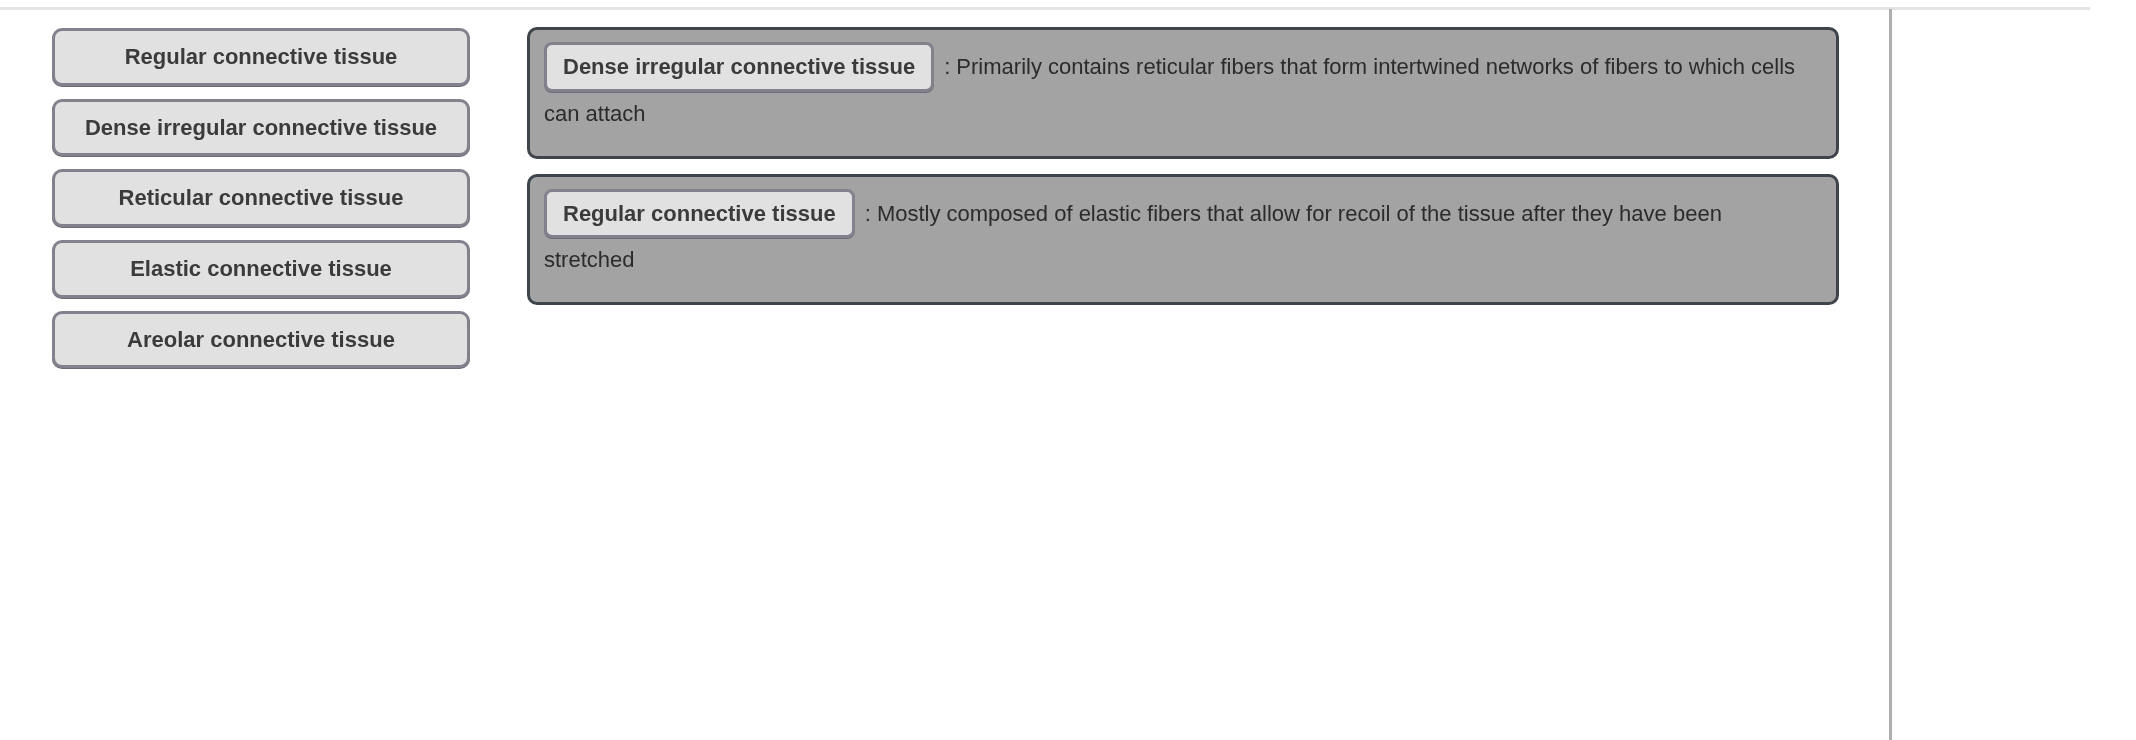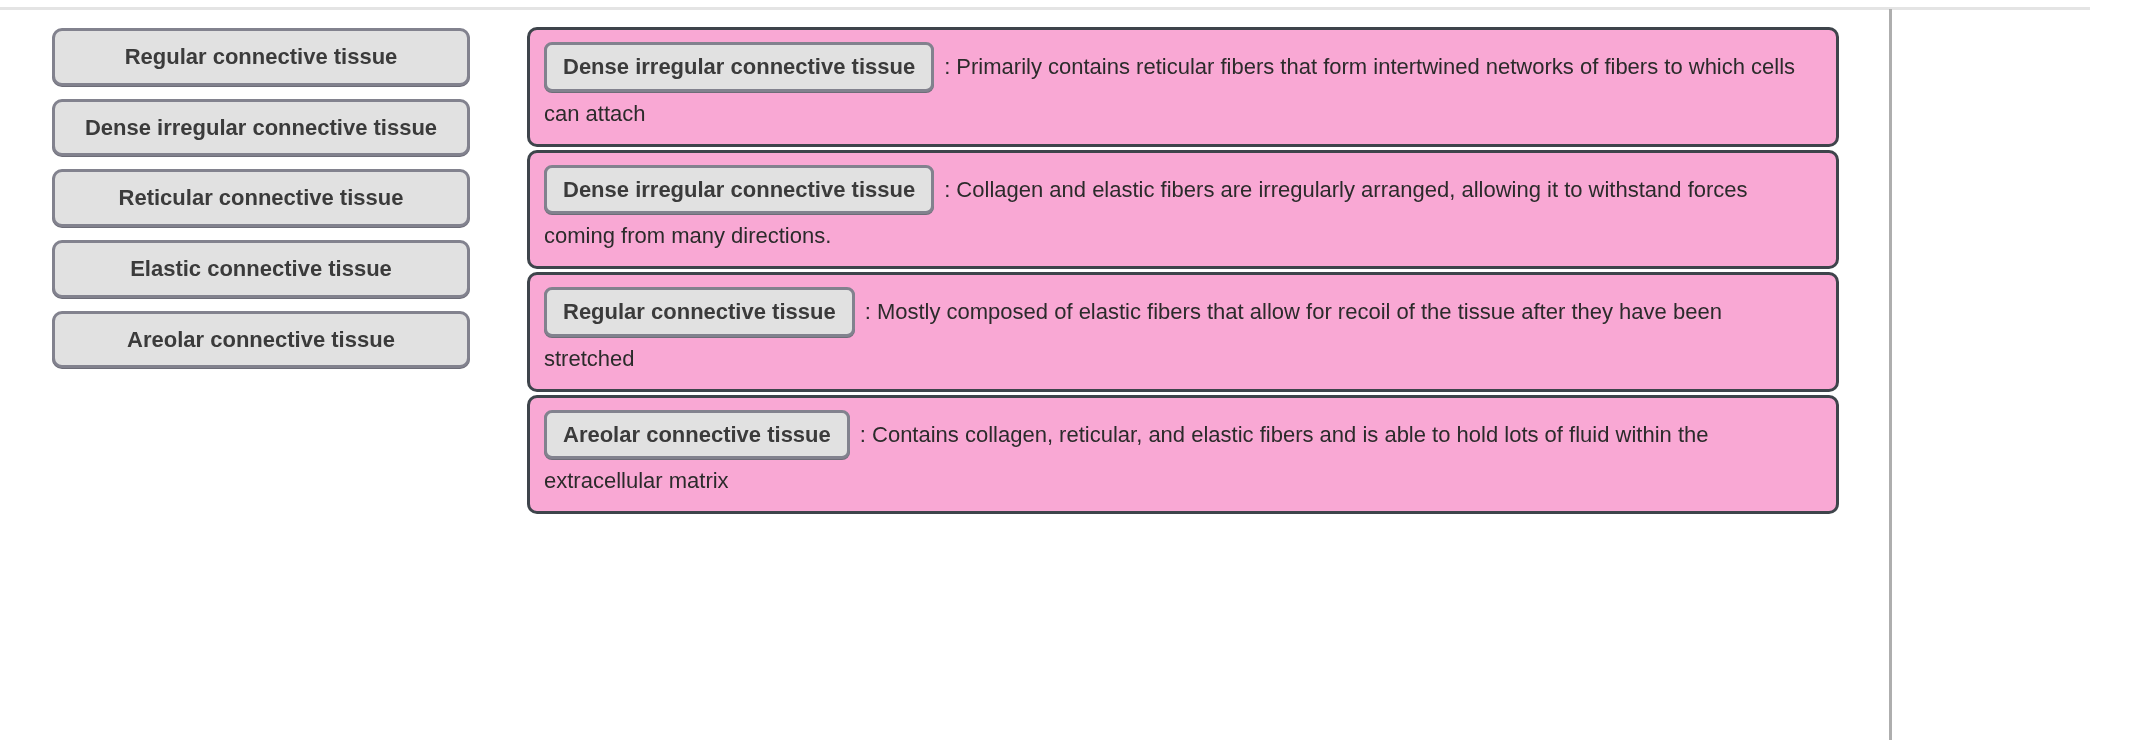--- a/index.html
+++ b/index.html
@@ -51,11 +51,11 @@
     width: 1312px;
   }
   .answer-box {
-    background: #f9a8d4;
+    background: #a3a3a3;
     border: 3px solid #3e444b;
     border-radius: 10px;
-    padding: 12px 18px 8px 14px;
-    margin-bottom: 3px;
+    padding: 12px 18px 20px 14px;
+    margin-bottom: 15px;
     font-size: 22px;
     color: #2b2b2b;
     line-height: 2.0;

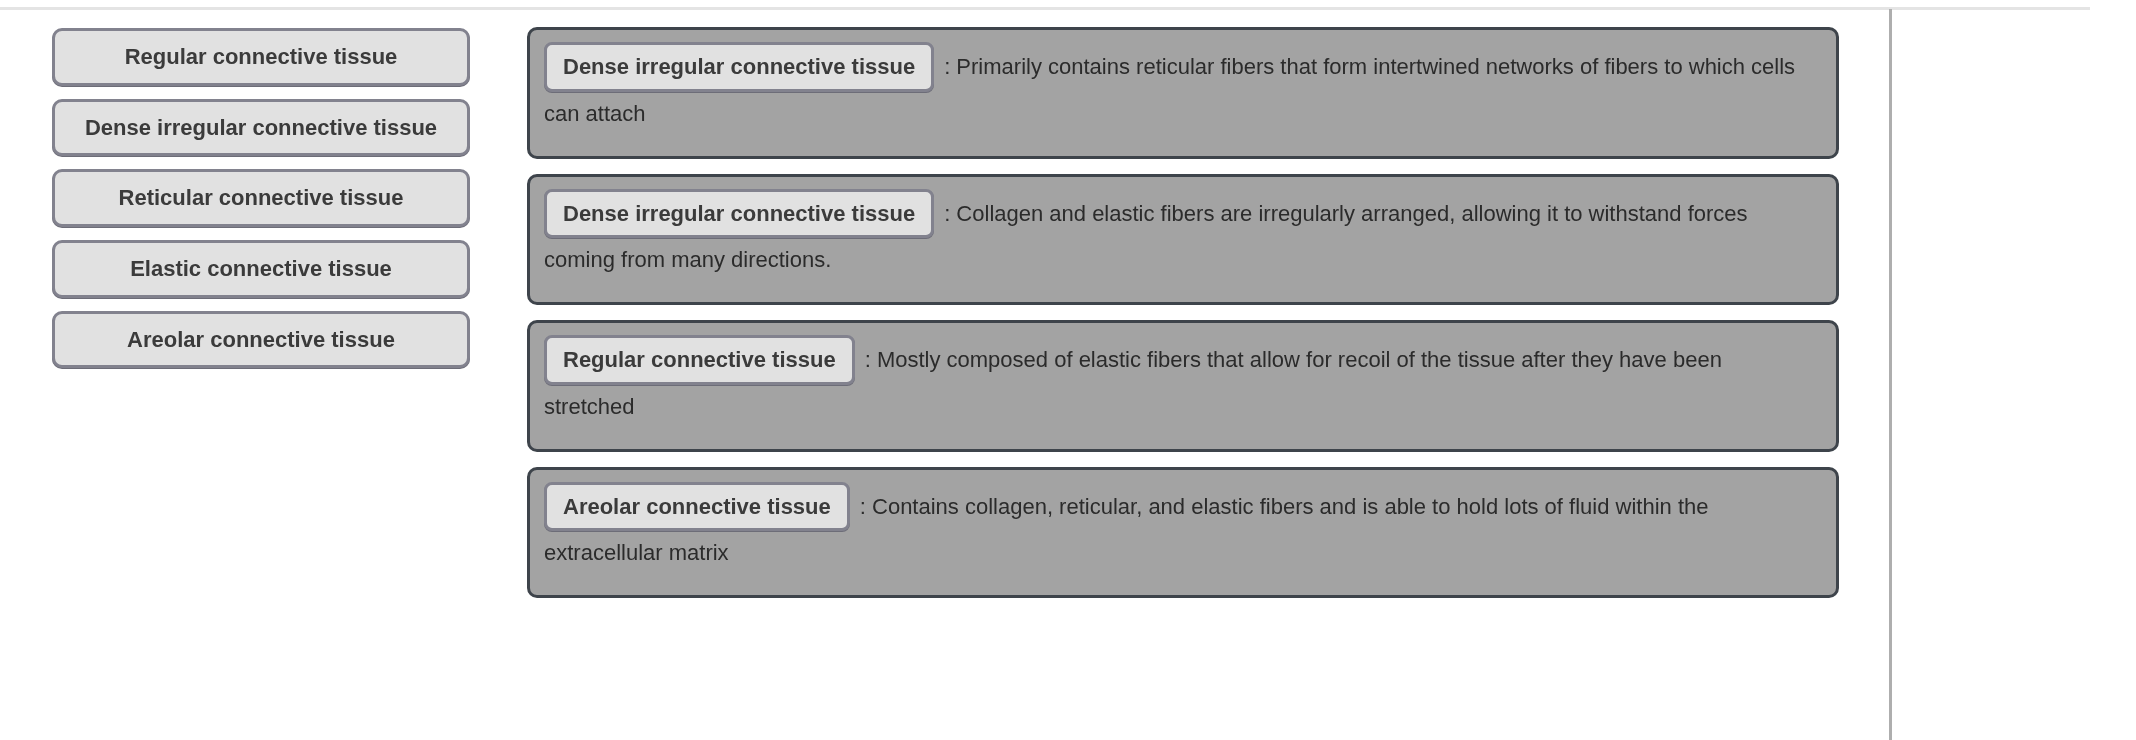--- a/index.html
+++ b/index.html
@@ -99,7 +99,6 @@
 
 <div class="answers-column">
     <div class="answer-box"><span class="chip">Dense irregular connective tissue</span><span class="answer-text">: Primarily contains reticular fibers that form intertwined networks of fibers to which cells can attach</span></div>
-    <div class="answer-box"><span class="chip">Dense irregular connective tissue</span><span class="answer-text">: Collagen and elastic fibers are irregularly arranged, allowing it to withstand forces coming from many directions.</span></div>
     <div class="answer-box"><span class="chip">Regular connective tissue</span><span class="answer-text">: Mostly composed of elastic fibers that allow for recoil of the tissue after they have been stretched</span></div>
     <div class="answer-box"><span class="chip">Areolar connective tissue</span><span class="answer-text">: Contains collagen, reticular, and elastic fibers and is able to hold lots of fluid within the extracellular matrix</span></div>
   </div>

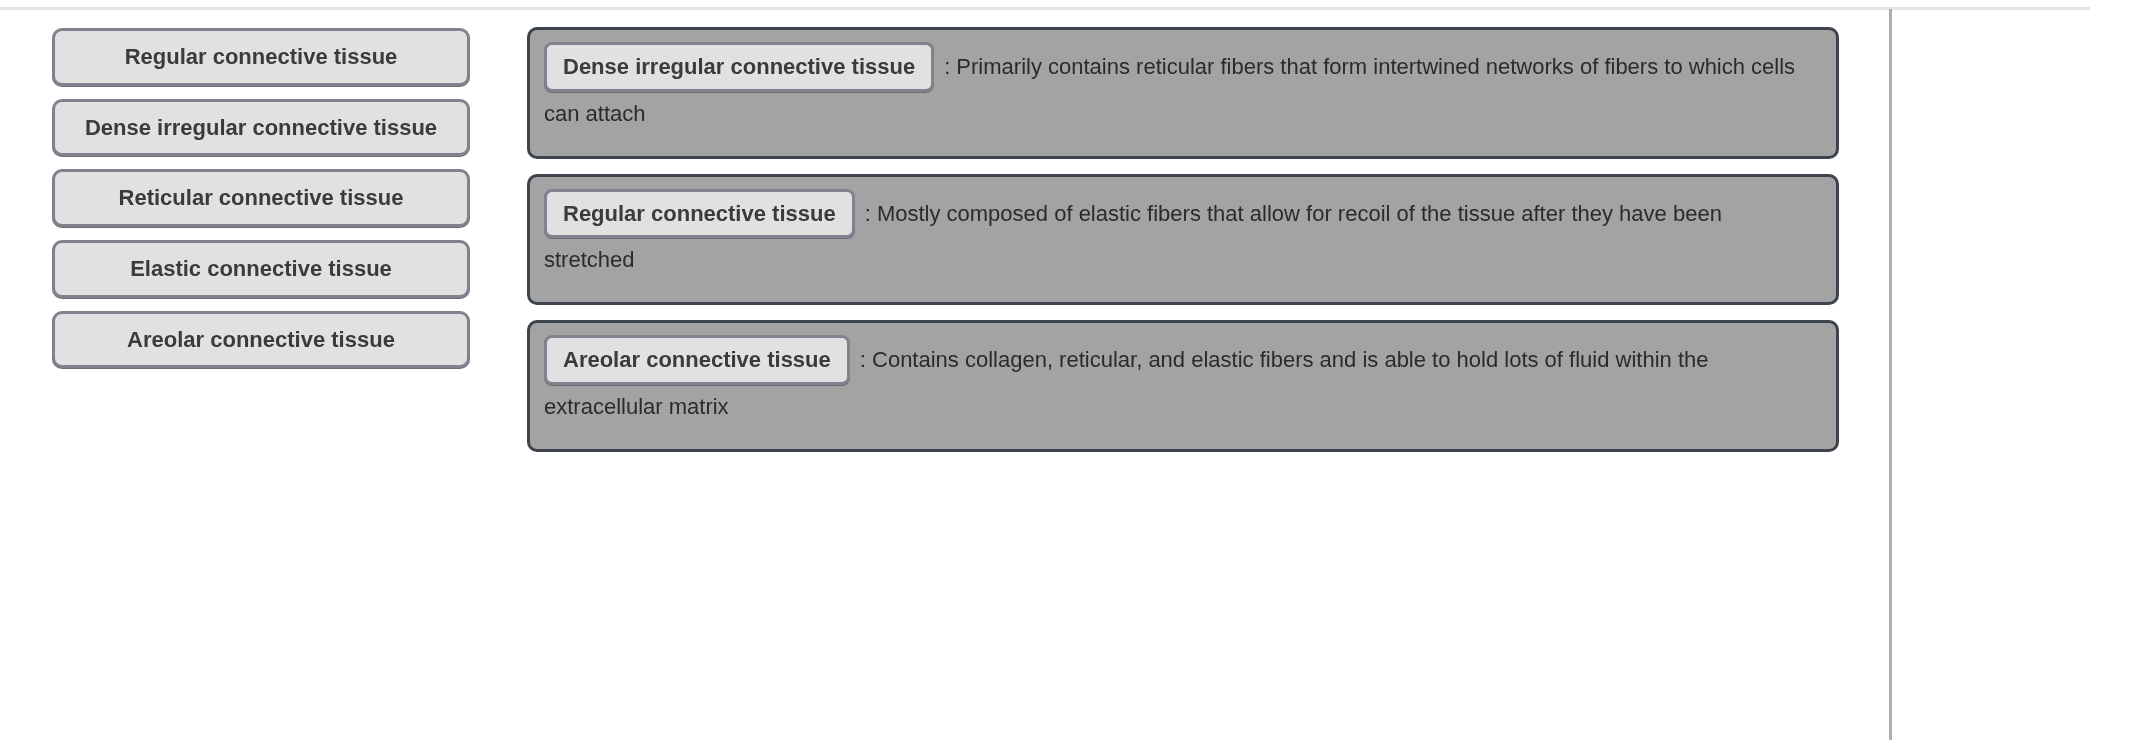--- a/index.html
+++ b/index.html
@@ -100,7 +100,6 @@
 <div class="answers-column">
     <div class="answer-box"><span class="chip">Dense irregular connective tissue</span><span class="answer-text">: Primarily contains reticular fibers that form intertwined networks of fibers to which cells can attach</span></div>
     <div class="answer-box"><span class="chip">Regular connective tissue</span><span class="answer-text">: Mostly composed of elastic fibers that allow for recoil of the tissue after they have been stretched</span></div>
-    <div class="answer-box"><span class="chip">Areolar connective tissue</span><span class="answer-text">: Contains collagen, reticular, and elastic fibers and is able to hold lots of fluid within the extracellular matrix</span></div>
   </div>
 
 </body></html>

